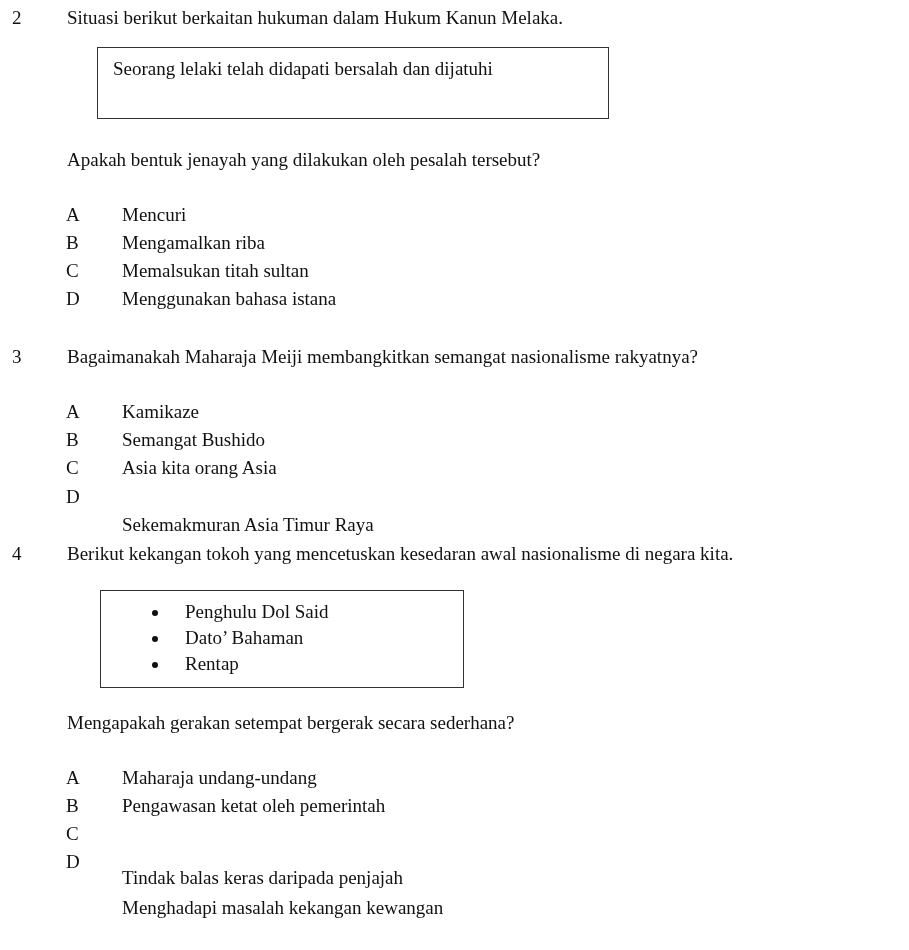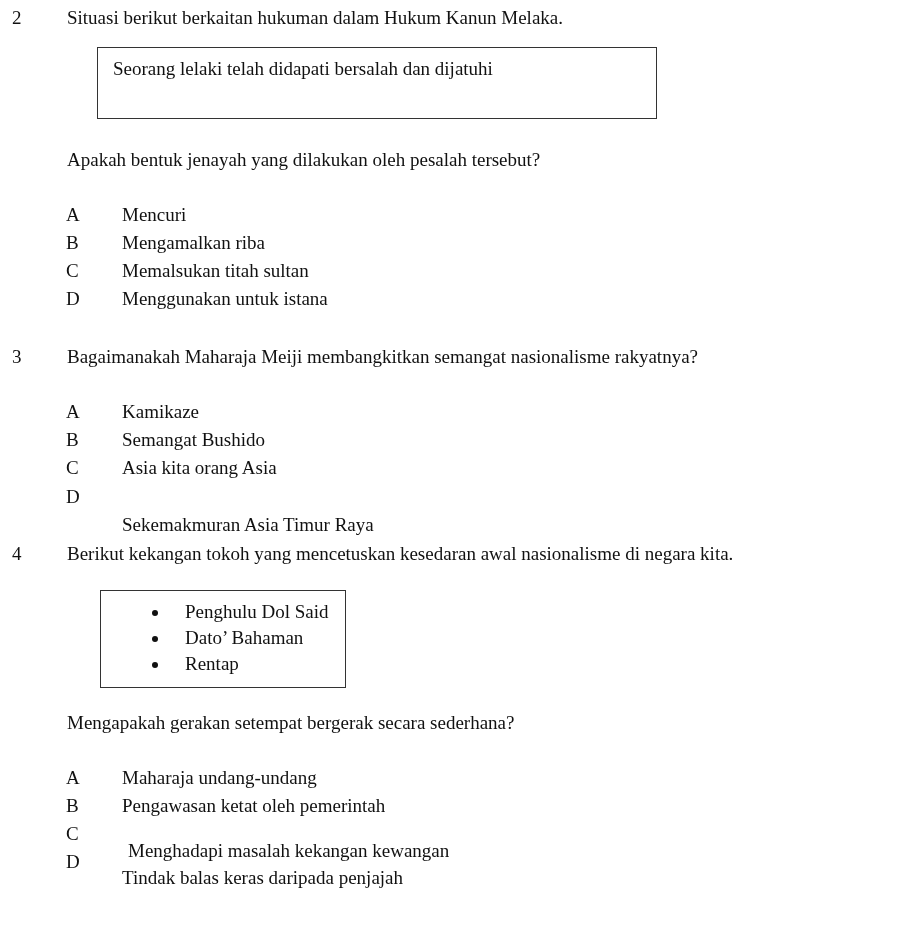--- a/index.html
+++ b/index.html
@@ -44,7 +44,7 @@
   <div class="abs qnum" style="top:7px;">2</div>
   <div class="abs qtext" style="top:7px;">Situasi berikut berkaitan hukuman dalam Hukum Kanun Melaka.</div>
 
-  <div class="box" style="left:97px; top:47px; width:560px; height:72px;">
+  <div class="box" style="left:97px; top:47px; width:512px; height:72px;">
     <div class="box-line" style="left:15px; top:10px;">Seorang lelaki telah didapati bersalah dan dijatuhi</div>
   </div>
 

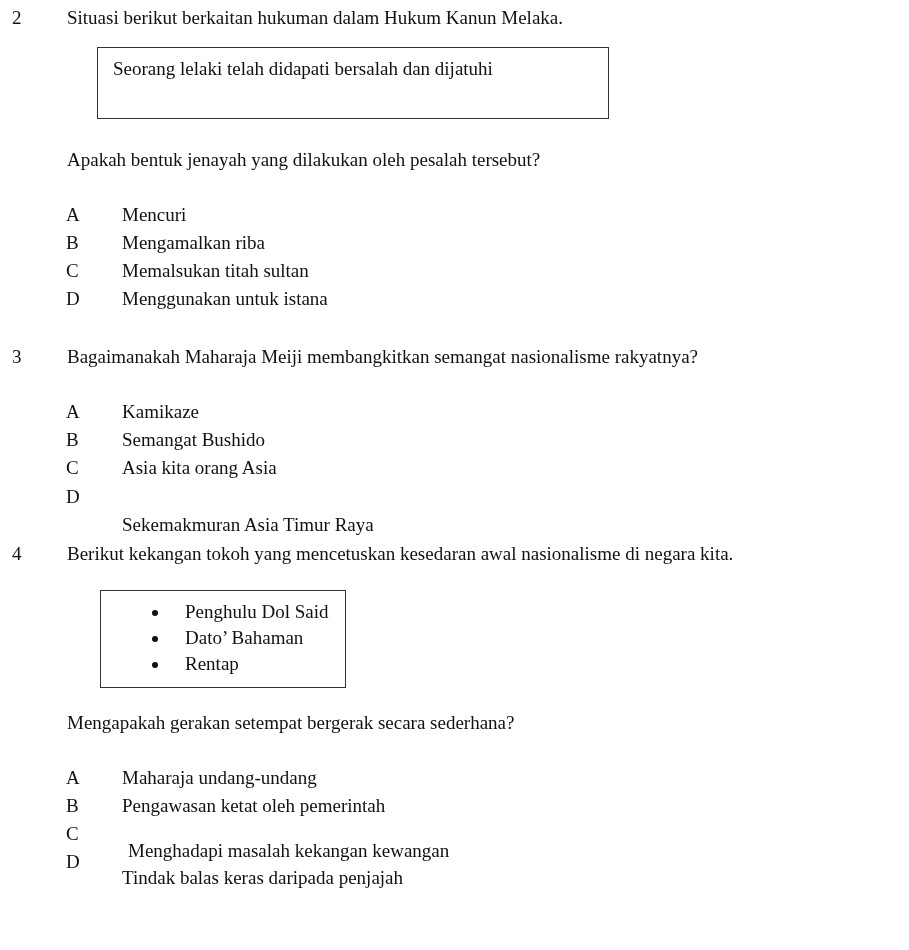--- a/index.html
+++ b/index.html
@@ -65,7 +65,7 @@
     </div>
     <div>
       <div class="abs opt-letter" style="top:288px;">D</div>
-      <div class="abs opt-text" style="top:288px;">Menggunakan untuk istana</div>
+      <div class="abs opt-text" style="top:288px;">Menggunakan bahasa istana</div>
     </div>
   </div>
 </div>

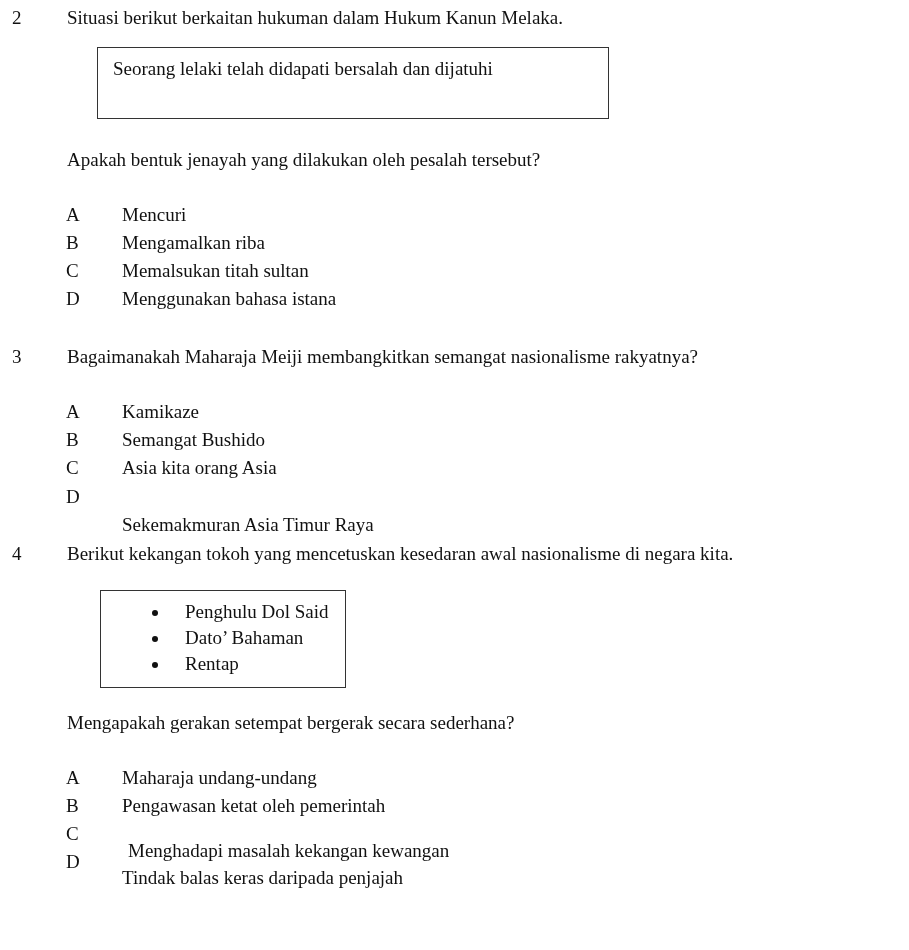--- a/index.html
+++ b/index.html
@@ -98,7 +98,7 @@
   <div class="abs qnum" style="top:543px;">4</div>
   <div class="abs qtext" style="top:543px;">Berikut kekangan tokoh yang mencetuskan kesedaran awal nasionalisme di negara kita.</div>
 
-  <div class="box" style="left:100px; top:590px; width:246px; height:98px;">
+  <div class="box" style="left:100px; top:590px; width:364px; height:98px;">
     <div class="bullet" style="left:51px; top:19px;"></div>
     <div class="box-line" style="left:84px; top:10px;">Penghulu Dol Said</div>
     <div class="bullet" style="left:51px; top:45px;"></div>

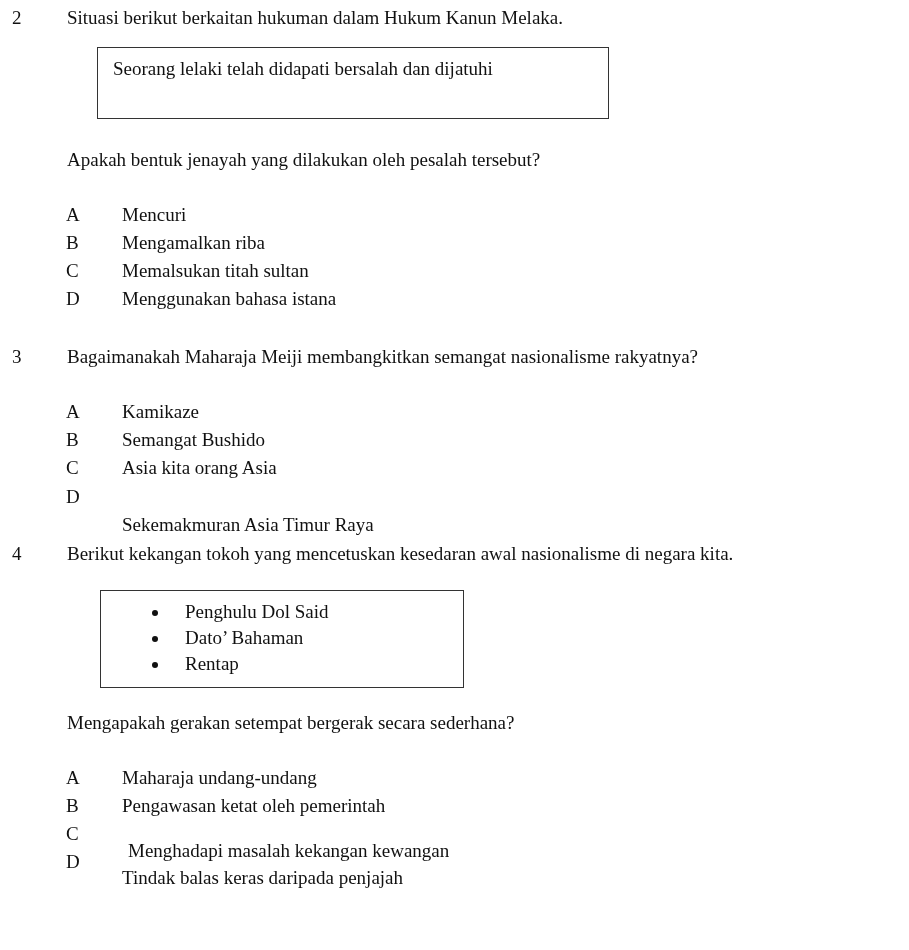--- a/index.html
+++ b/index.html
@@ -124,7 +124,7 @@
     </div>
     <div>
       <div class="abs opt-letter" style="top:851px;">D</div>
-      <div class="abs opt-text" style="top:840px;margin-left:6px;">Menghadapi masalah kekangan kewangan</div>
+      <div class="abs opt-text" style="top:897px;">Menghadapi masalah kekangan kewangan</div>
     </div>
   </div>
 </div>

